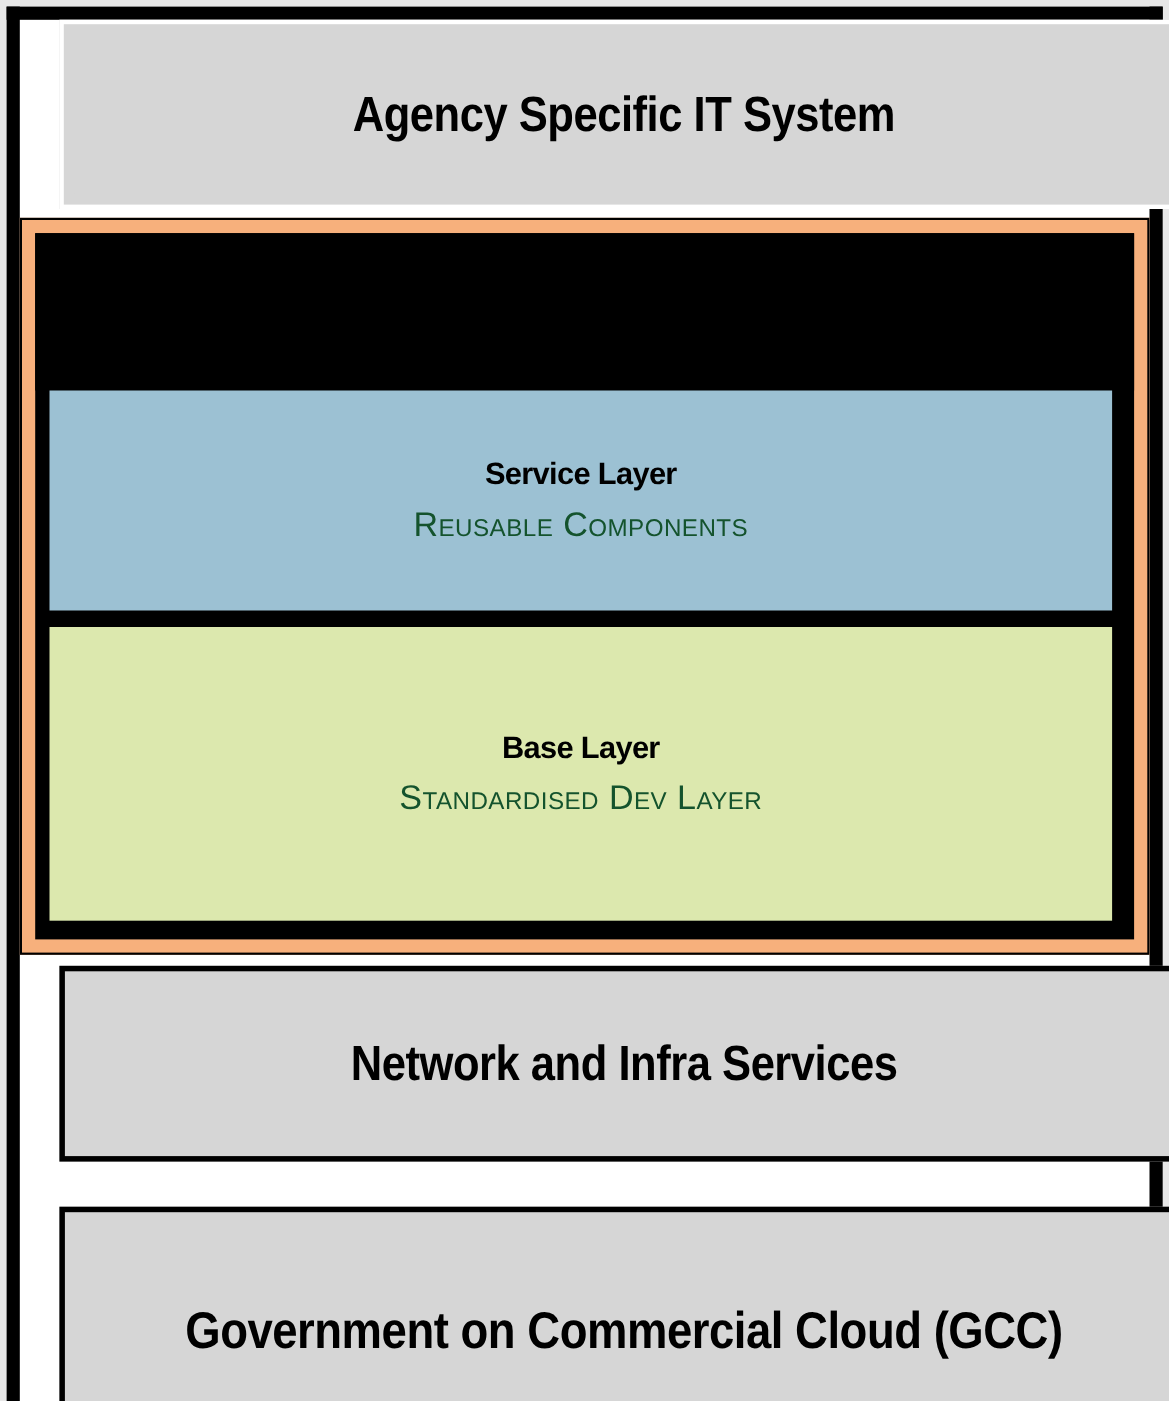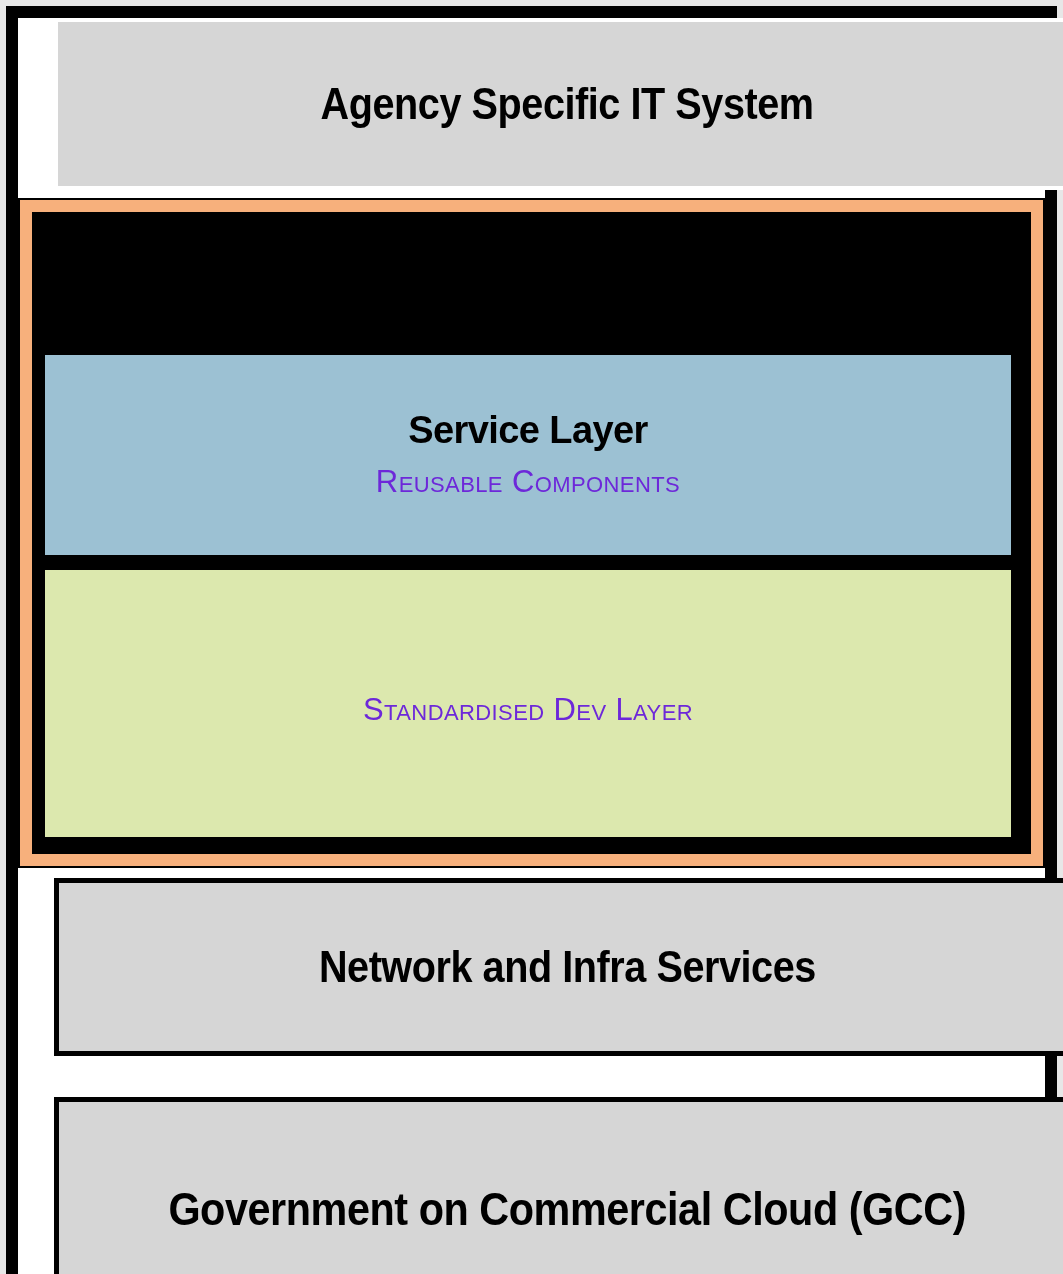--- a/index.html
+++ b/index.html
@@ -171,7 +171,7 @@
   }
 
   .platform-layer .box-title {
-    font-size: 38px;
+    font-size: 28px;
     letter-spacing: -0.6px;
   }
   .platform-layer .box-sub {

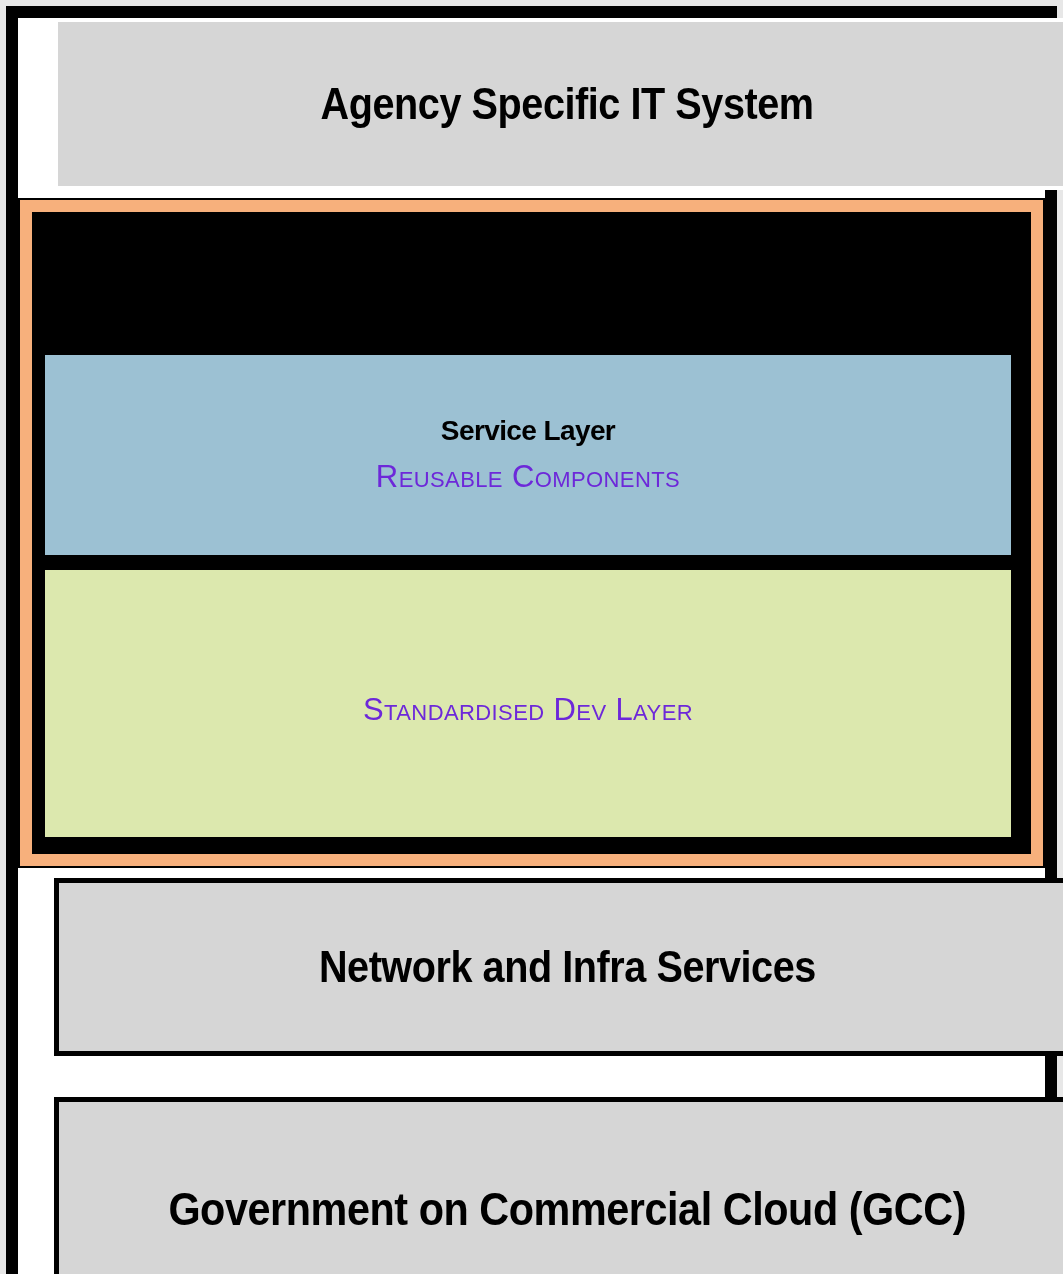--- a/index.html
+++ b/index.html
@@ -55,7 +55,7 @@
     white-space: nowrap;
   }
   .box-sub {
-    color: #6d28d9;
+    color: #14532d;
     text-align: center;
     line-height: 1.1;
     font-variant: small-caps;

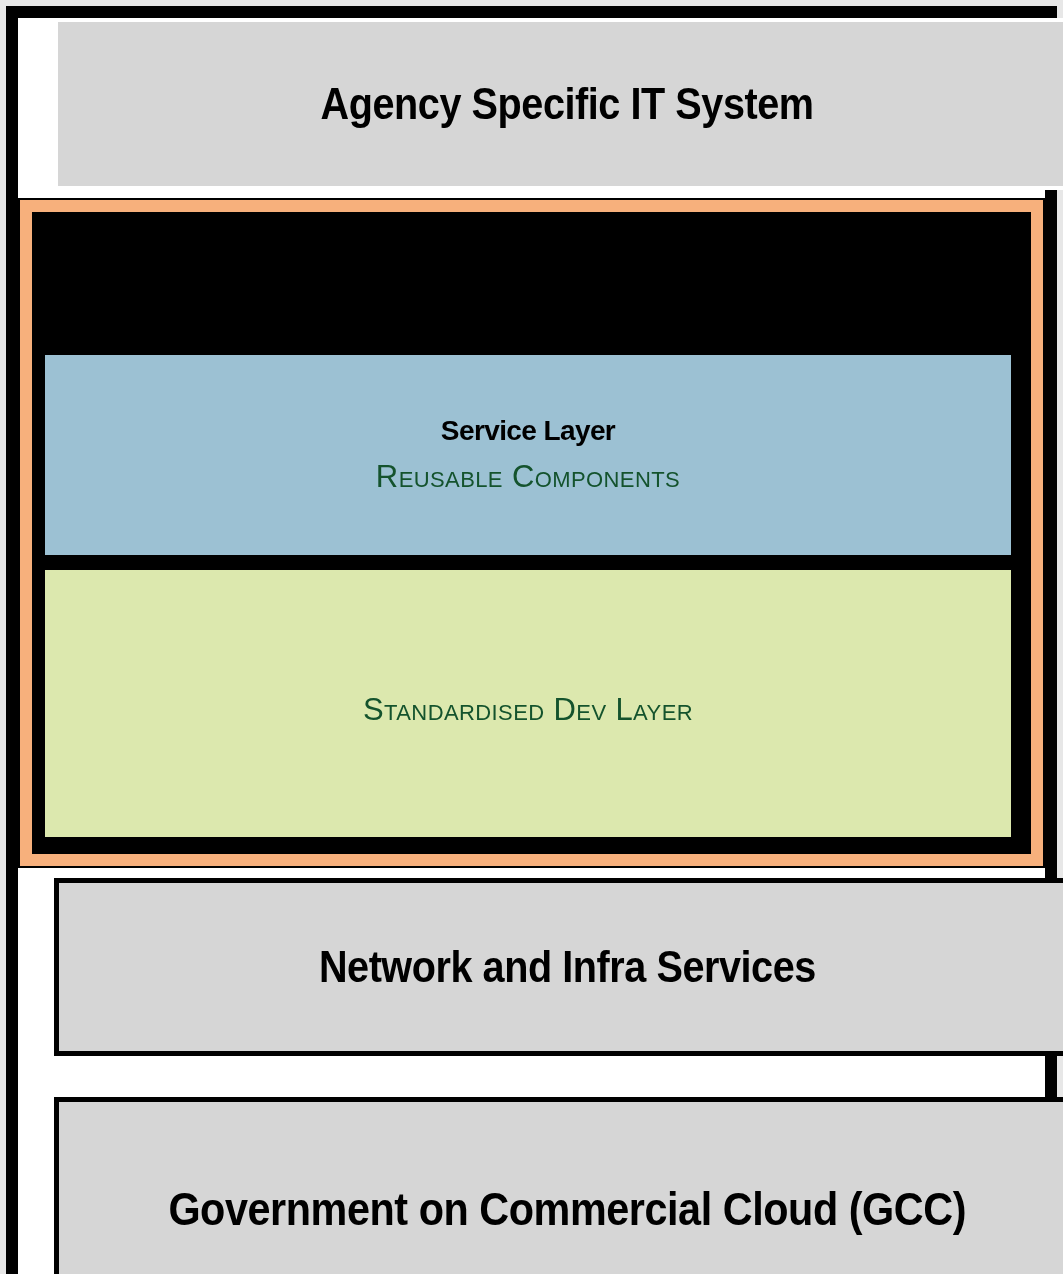--- a/index.html
+++ b/index.html
@@ -205,6 +205,7 @@
         </div>
 
         <div id="layer-base" class="platform-layer">
+          <div class="box-title">Base Layer</div>
           <div class="box-sub">Standardised Dev Layer</div>
         </div>
 

